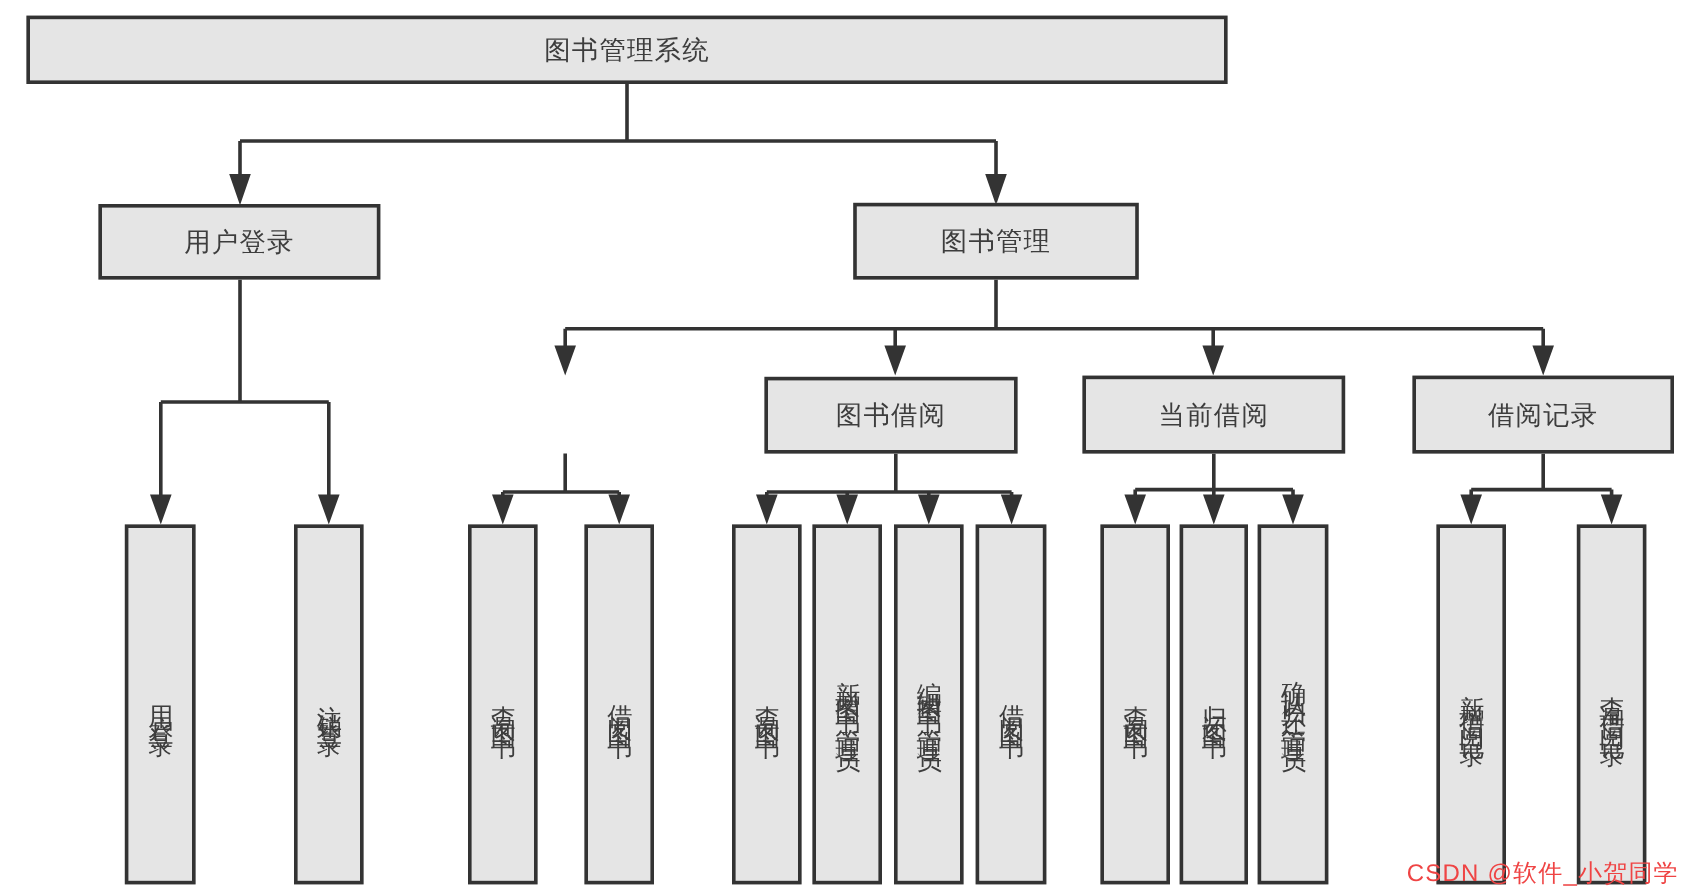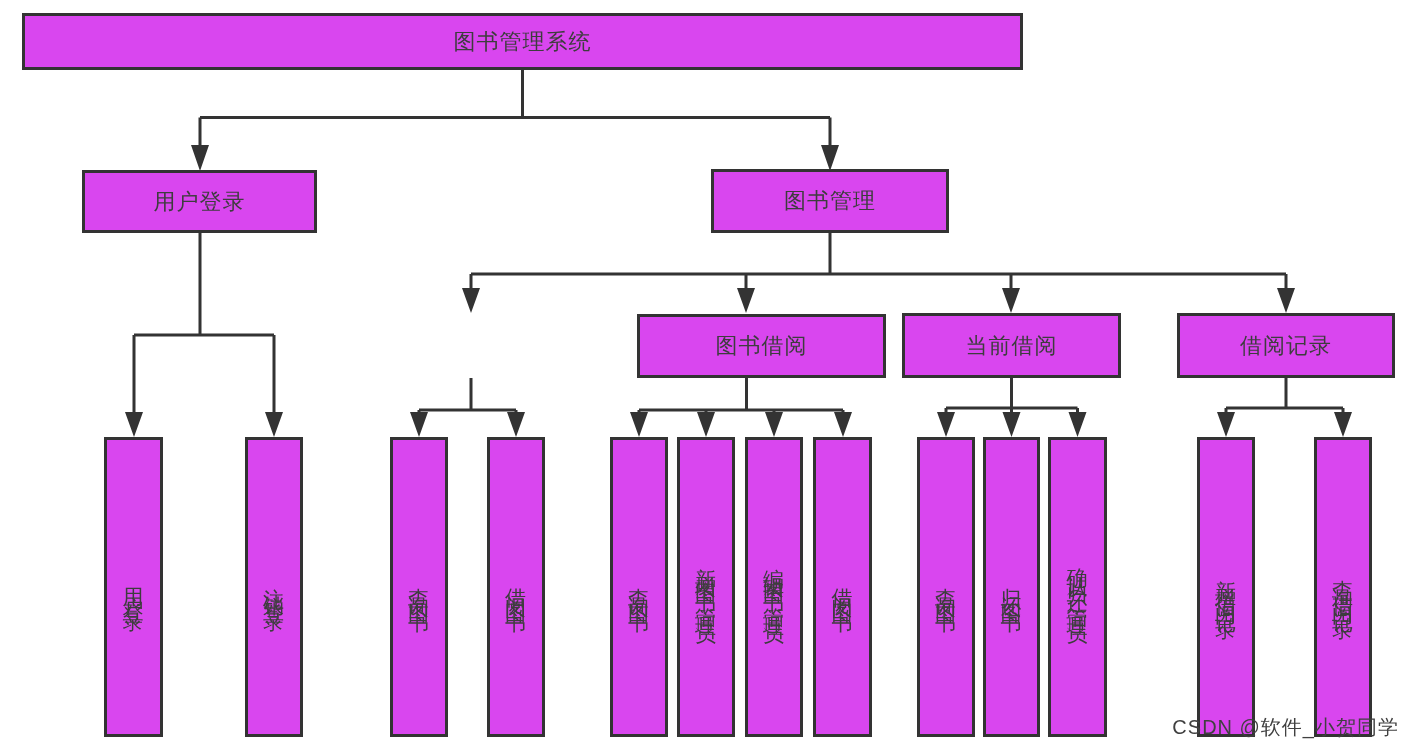--- a/index.html
+++ b/index.html
@@ -20,7 +20,7 @@
   .node {
     position: absolute;
     box-sizing: border-box;
-    background: #d946ef;
+    background: #e5e5e5;
     border: 3px solid #333333;
     color: #3d3d3d;
     display: flex;

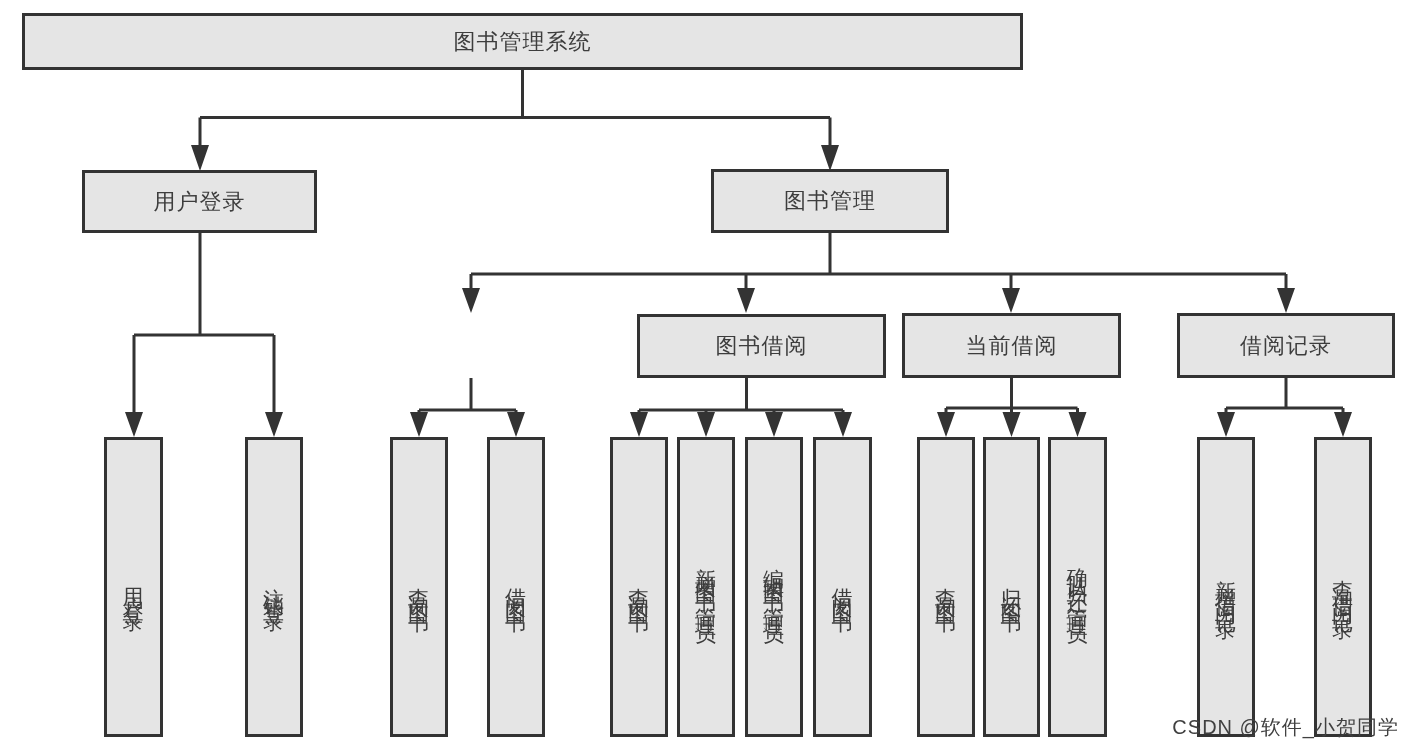--- a/index.html
+++ b/index.html
@@ -88,7 +88,7 @@
   <div class="node" style="left:82px; top:170px; width:235px; height:63px;">用户登录</div>
   <div class="node" style="left:711px; top:169px; width:238px; height:64px;">图书管理</div>
 
-  <div class="node" style="left:637px; top:314px; width:249px; height:64px;">图书借阅</div>
+  <div class="node" style="left:637px; top:314px; width:211px; height:64px;">图书借阅</div>
   <div class="node" style="left:902px; top:313px; width:219px; height:65px;text-align:center;">当前借阅</div>
   <div class="node" style="left:1177px; top:313px; width:218px; height:65px;">借阅记录</div>
 

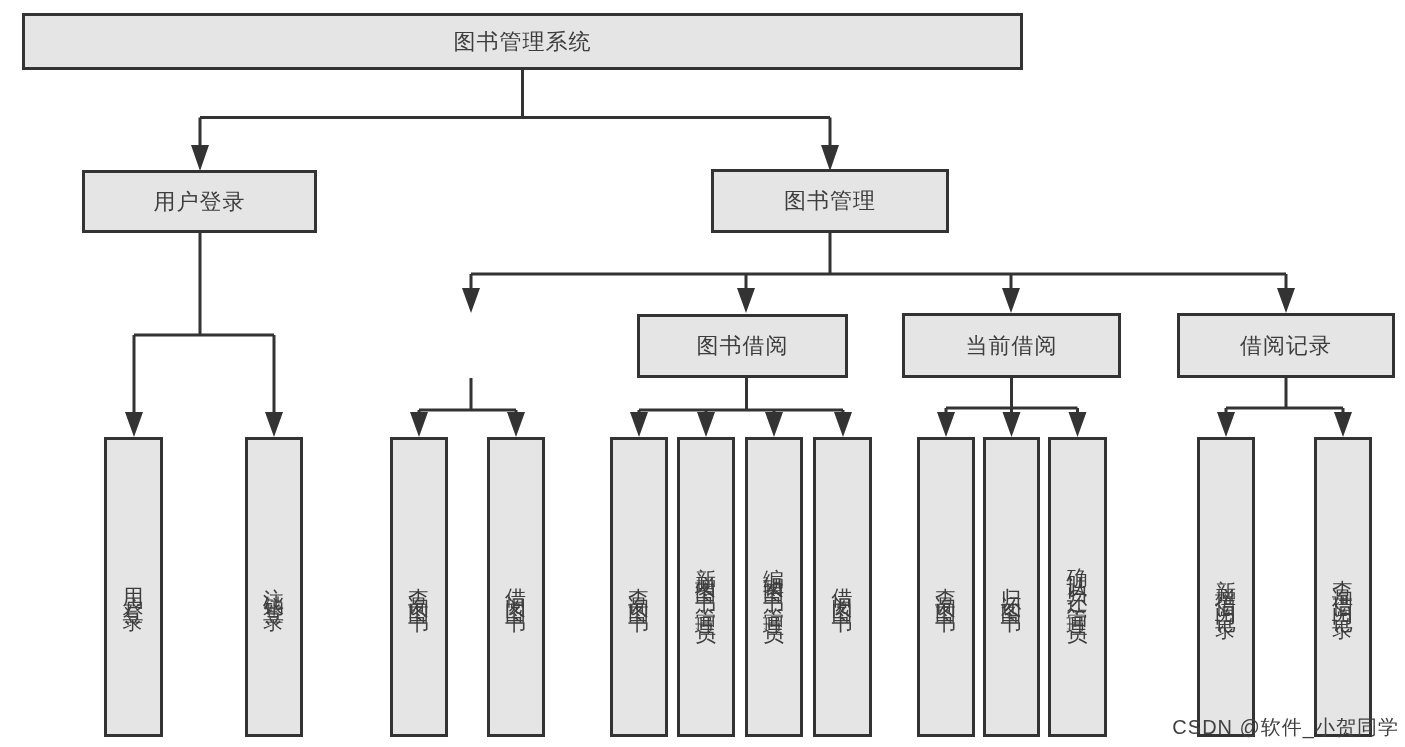--- a/index.html
+++ b/index.html
@@ -45,7 +45,7 @@
     bottom: 6px;
     font-size: 20px;
     letter-spacing: 1px;
-    color: #404040;
+    color: #ef4444;
     z-index: 3;
     white-space: nowrap;
   }

